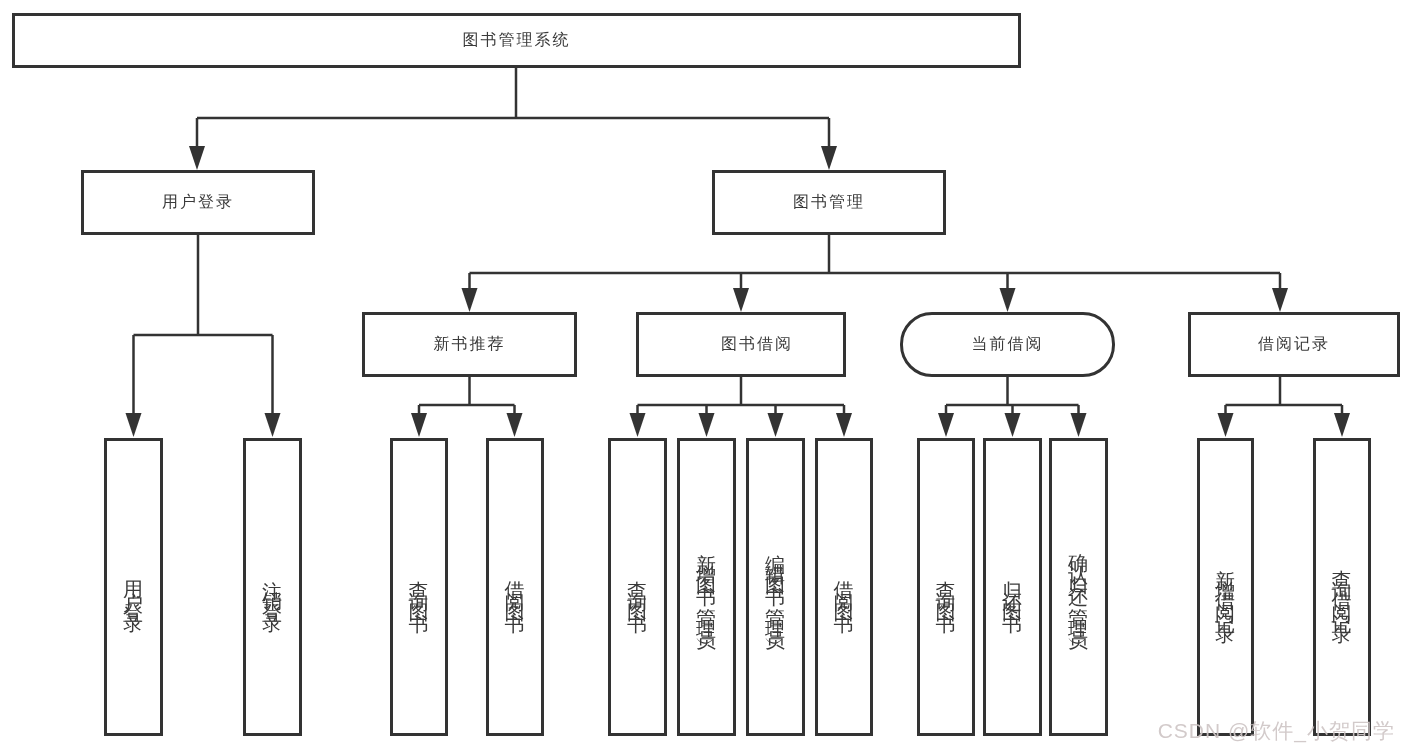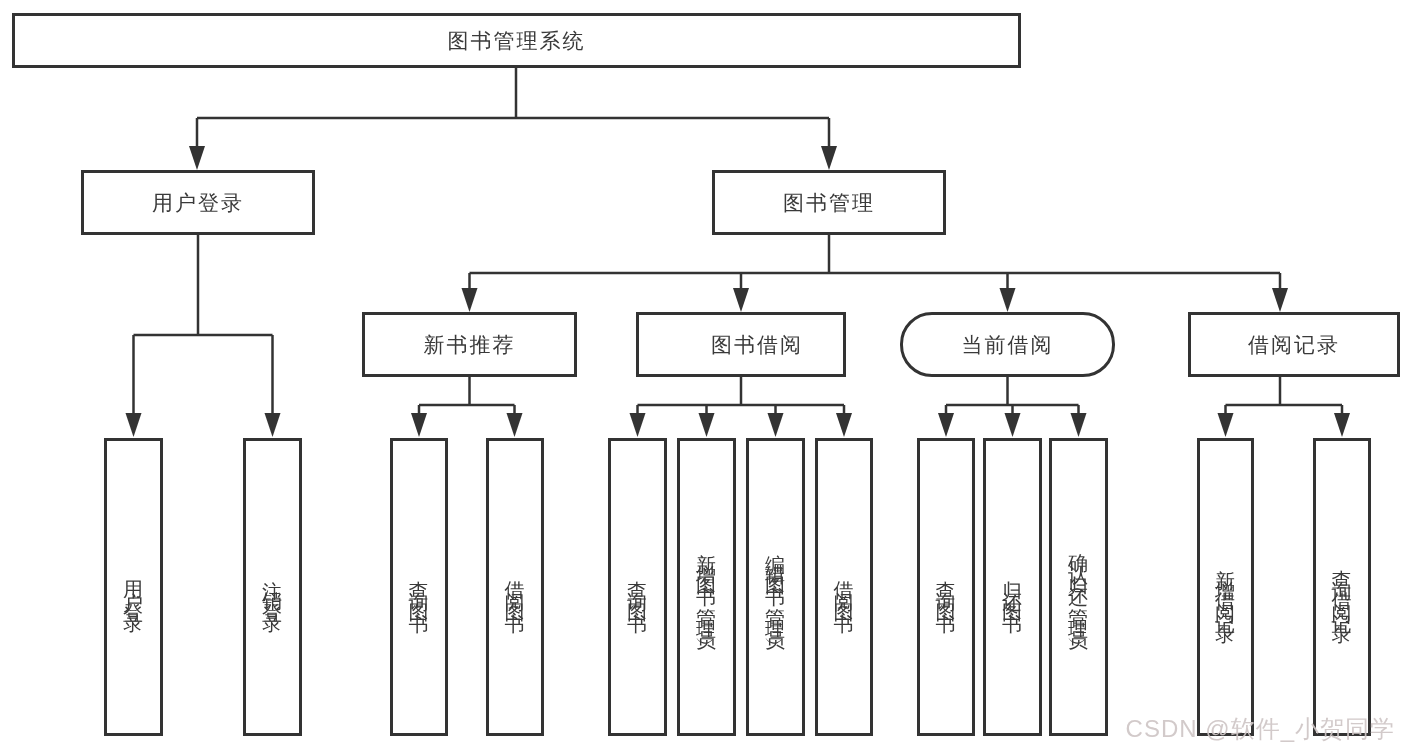--- a/index.html
+++ b/index.html
@@ -27,7 +27,7 @@
     border:3px solid var(--box-border);
     box-sizing:border-box;
     display:flex;align-items:center;justify-content:center;
-    font-size:21px;letter-spacing:2px;color:var(--text);
+    font-size:16px;letter-spacing:2px;color:var(--text);
     white-space:nowrap;
   }
   .vbox{

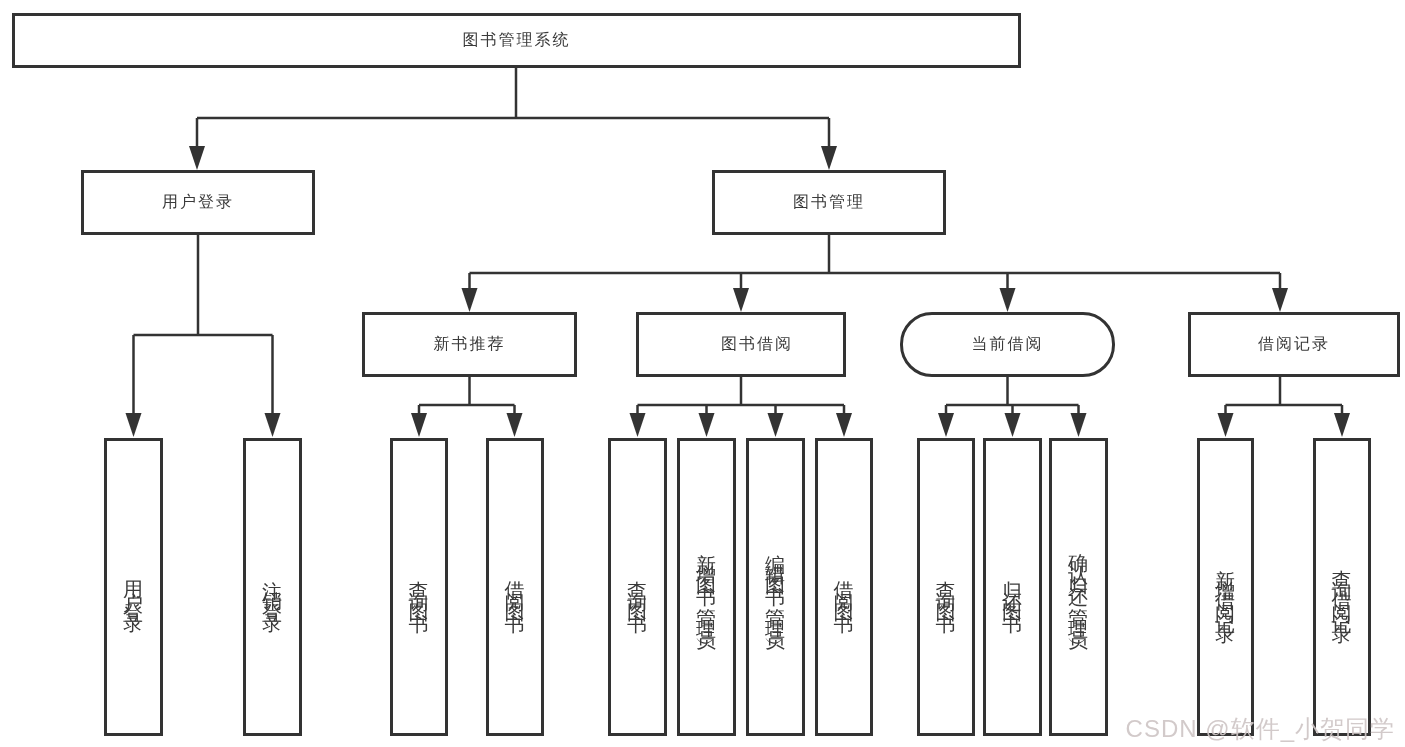--- a/index.html
+++ b/index.html
@@ -49,7 +49,7 @@
   .watermark{
     position:absolute;
     right:10px;bottom:2px;
-    font-size:24px;
+    font-size:21px;
     color:var(--wm);
     opacity:.92;
     letter-spacing:1px;

